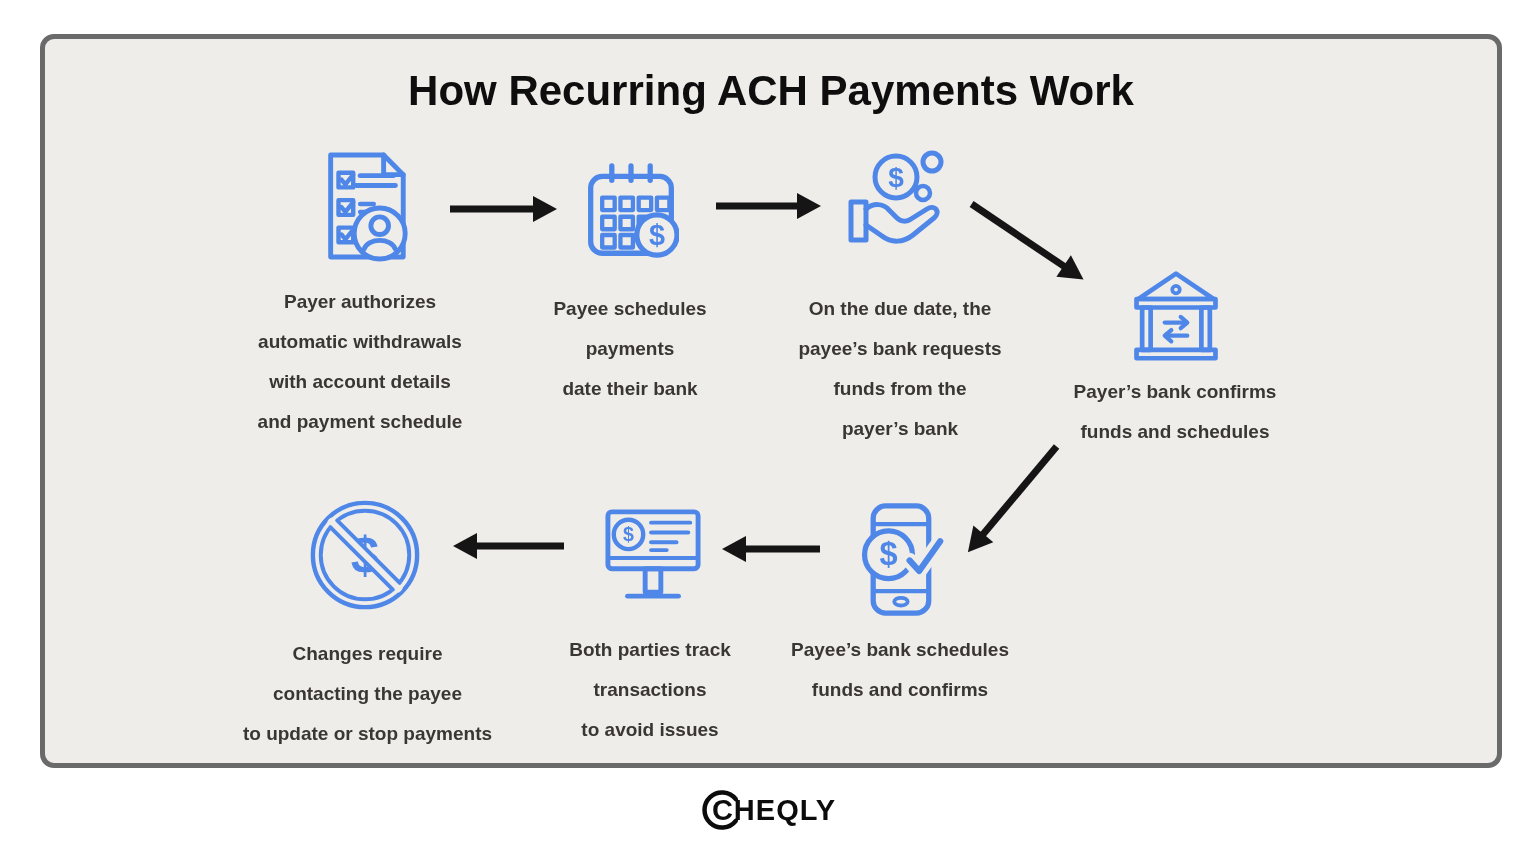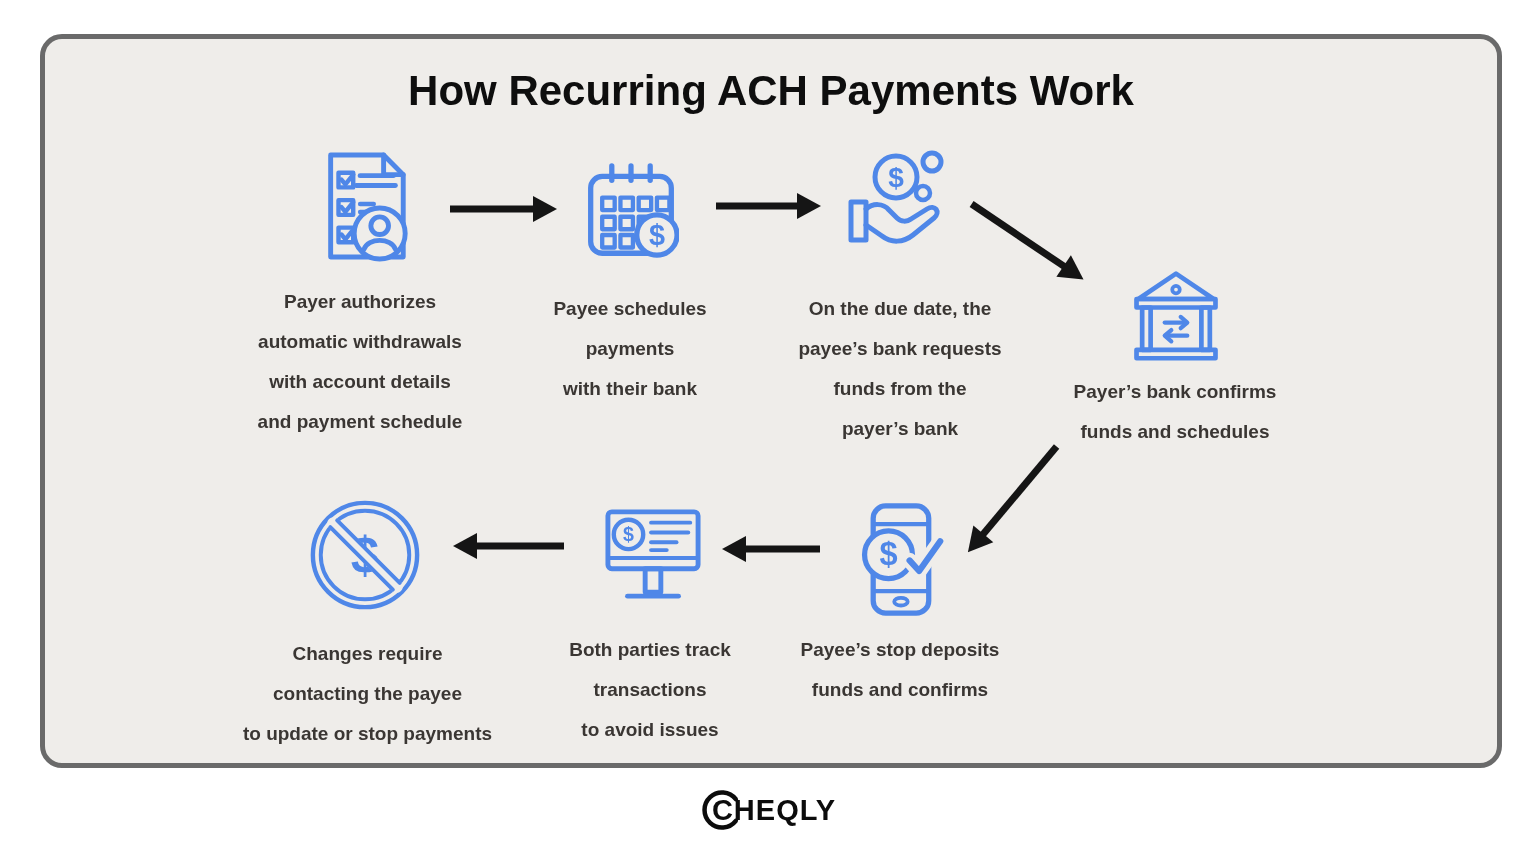--- a/index.html
+++ b/index.html
@@ -7,7 +7,7 @@
   .canvas { position:relative; width:1536px; height:864px; background:#ffffff; overflow:hidden; }
   .panel {
     position:absolute; left:40px; top:34px; width:1462px; height:734px;
-    background:#efedea; border:5px solid #6a6a6a; border-radius:22px;
+    background:#efedea; border:5px solid #6a6a6a; border-radius:14px;
   }
   .title {
     position:absolute; top:28px; left:0; width:100%;

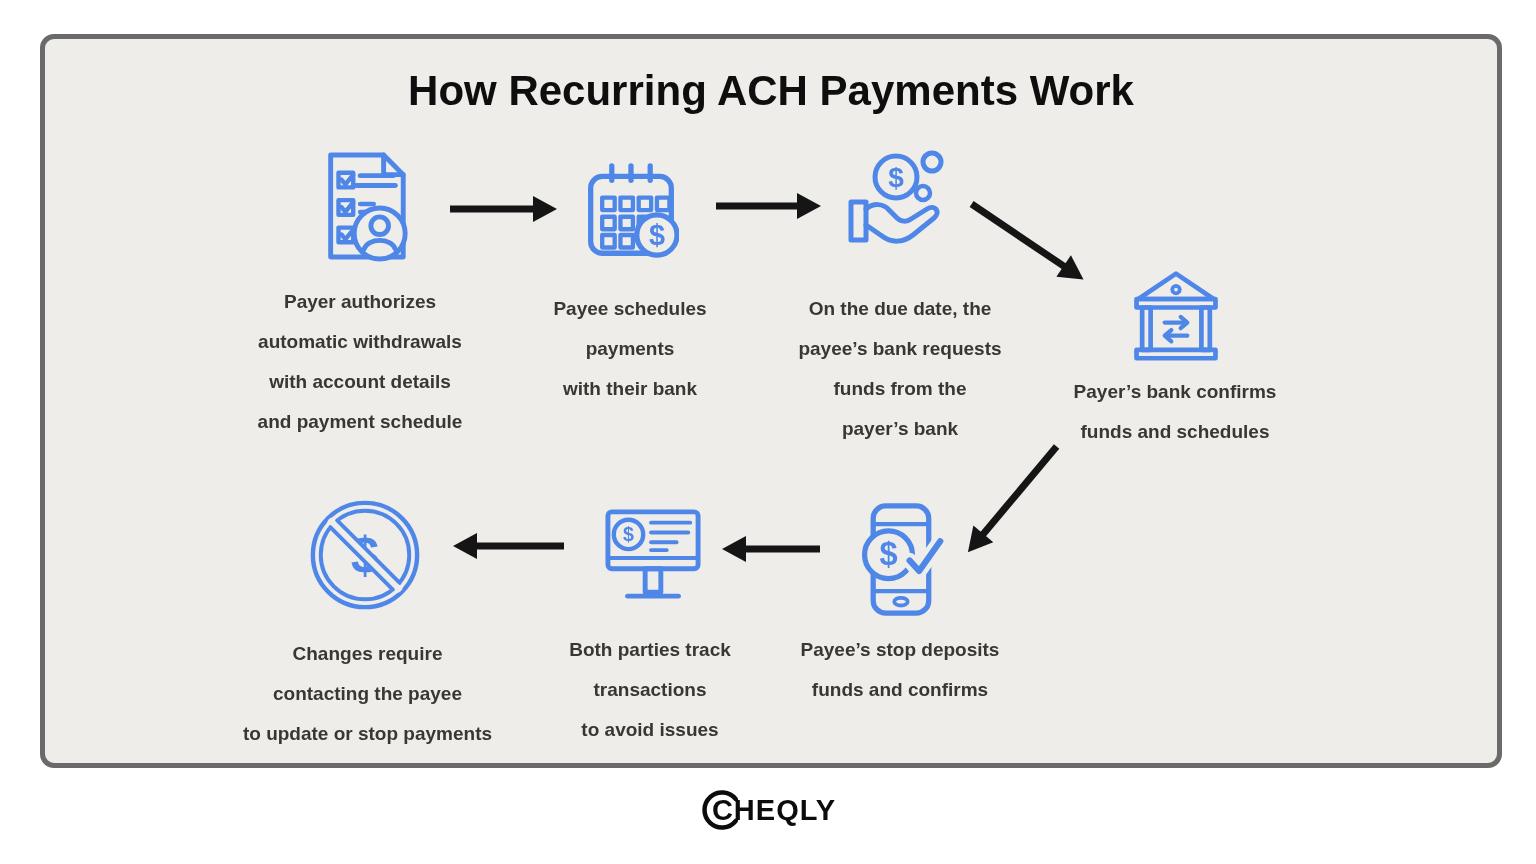--- a/index.html
+++ b/index.html
@@ -87,7 +87,7 @@
       </div>
       <div class="caption" style="left:460px; top:250px; width:250px;">Payee schedules
 payments
-with their bank</div>
+date their bank</div>
     </div>
 
     <div>

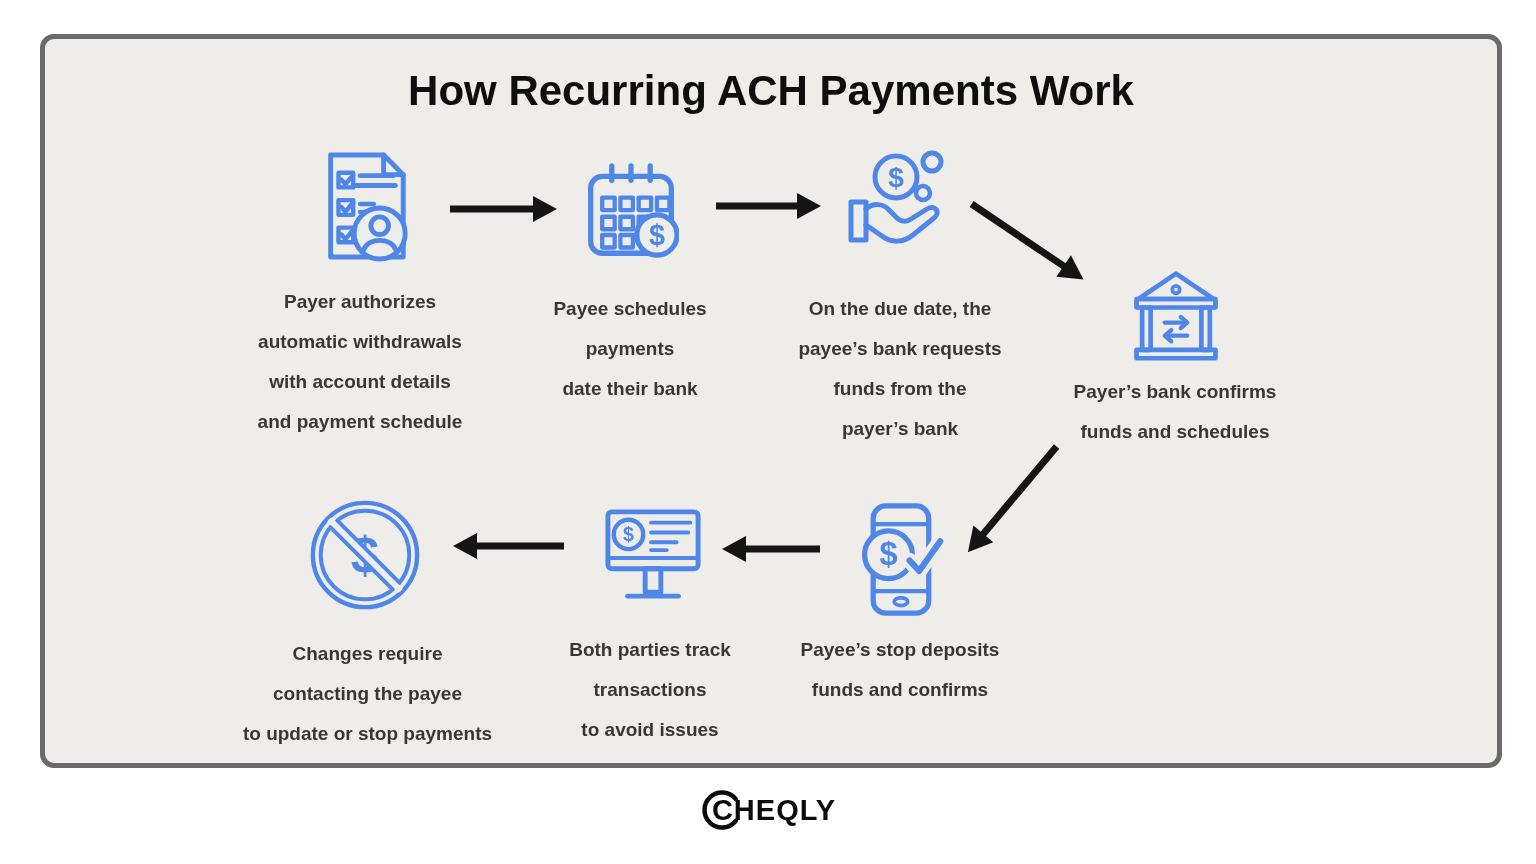--- a/index.html
+++ b/index.html
@@ -139,7 +139,7 @@
           <polyline points="60,60 70,71 92,40" stroke-width="6.5"></polyline>
         </svg>
       </div>
-      <div class="caption" style="left:710px; top:591px; width:290px;">Payee’s stop deposits
+      <div class="caption" style="left:710px; top:591px; width:290px;">Payee’s bank schedules
 funds and confirms</div>
     </div>
 

